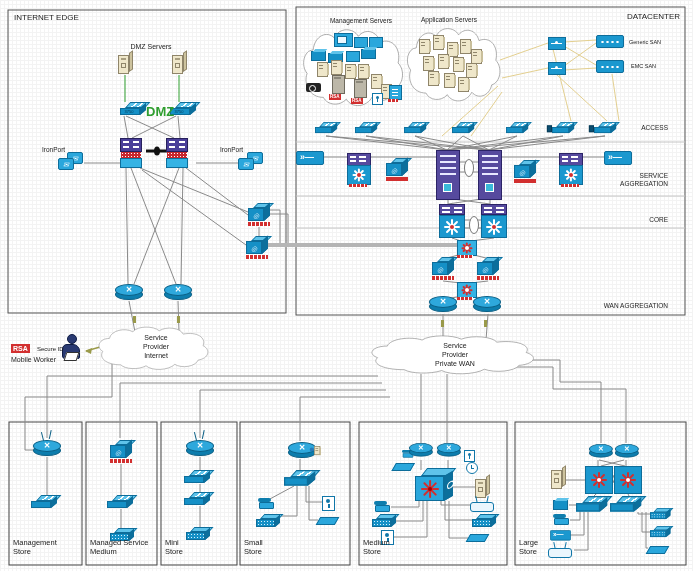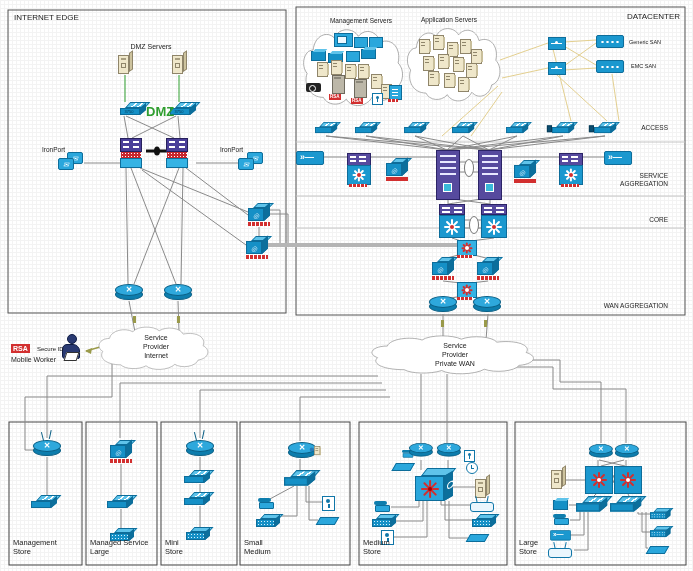--- a/index.html
+++ b/index.html
@@ -258,7 +258,7 @@
 <div class="lbl" style="left:13px;top:538px;font-size:7.5px">Management
 Store</div>
 <div class="lbl" style="left:90px;top:538px;font-size:7.5px">Managed Service
-Large</div>
+Medium</div>
 <div class="lbl" style="left:165px;top:538px;font-size:7.5px">Mini
 Store</div>
 <div class="lbl" style="left:244px;top:538px;font-size:7.5px">Small

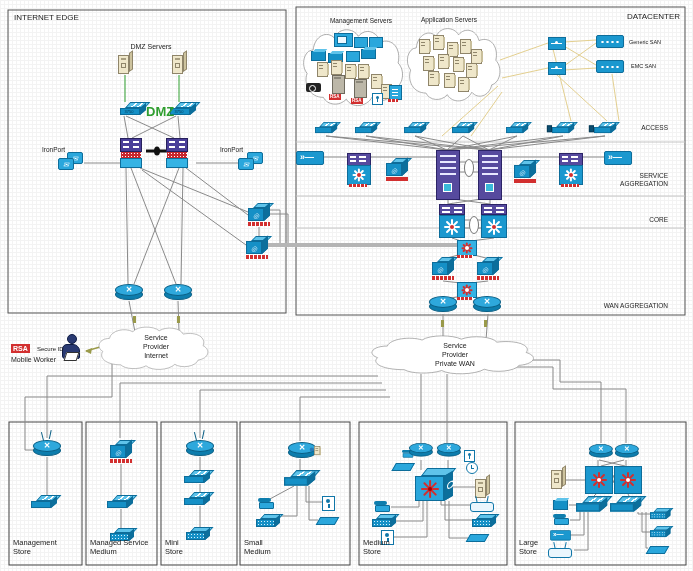--- a/index.html
+++ b/index.html
@@ -262,7 +262,7 @@
 <div class="lbl" style="left:165px;top:538px;font-size:7.5px">Mini
 Store</div>
 <div class="lbl" style="left:244px;top:538px;font-size:7.5px">Small
-Medium</div>
+Store</div>
 <div class="lbl" style="left:363px;top:538px;font-size:7.5px">Medium
 Store</div>
 <div class="lbl" style="left:519px;top:538px;font-size:7.5px">Large

